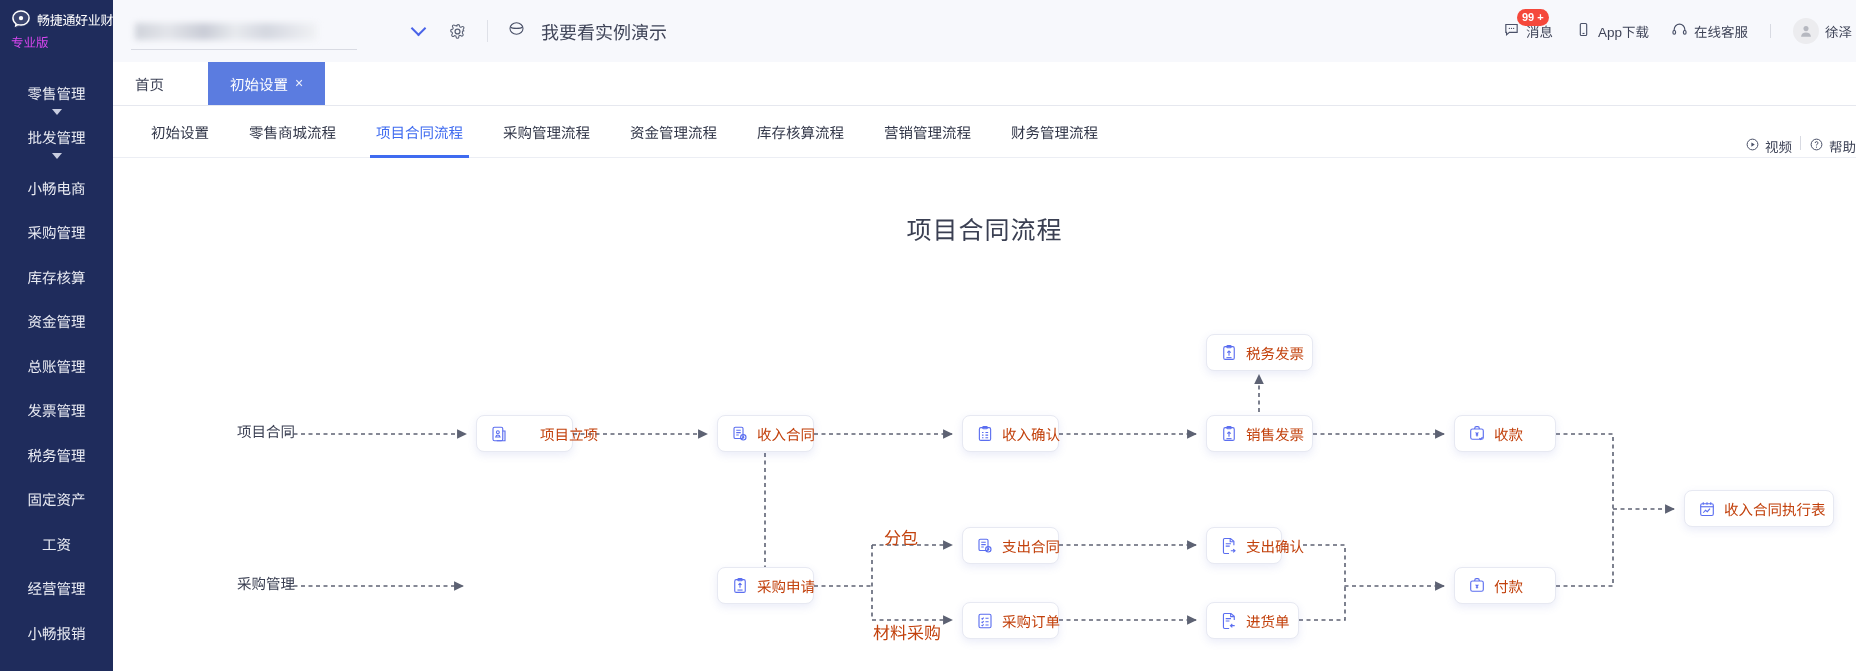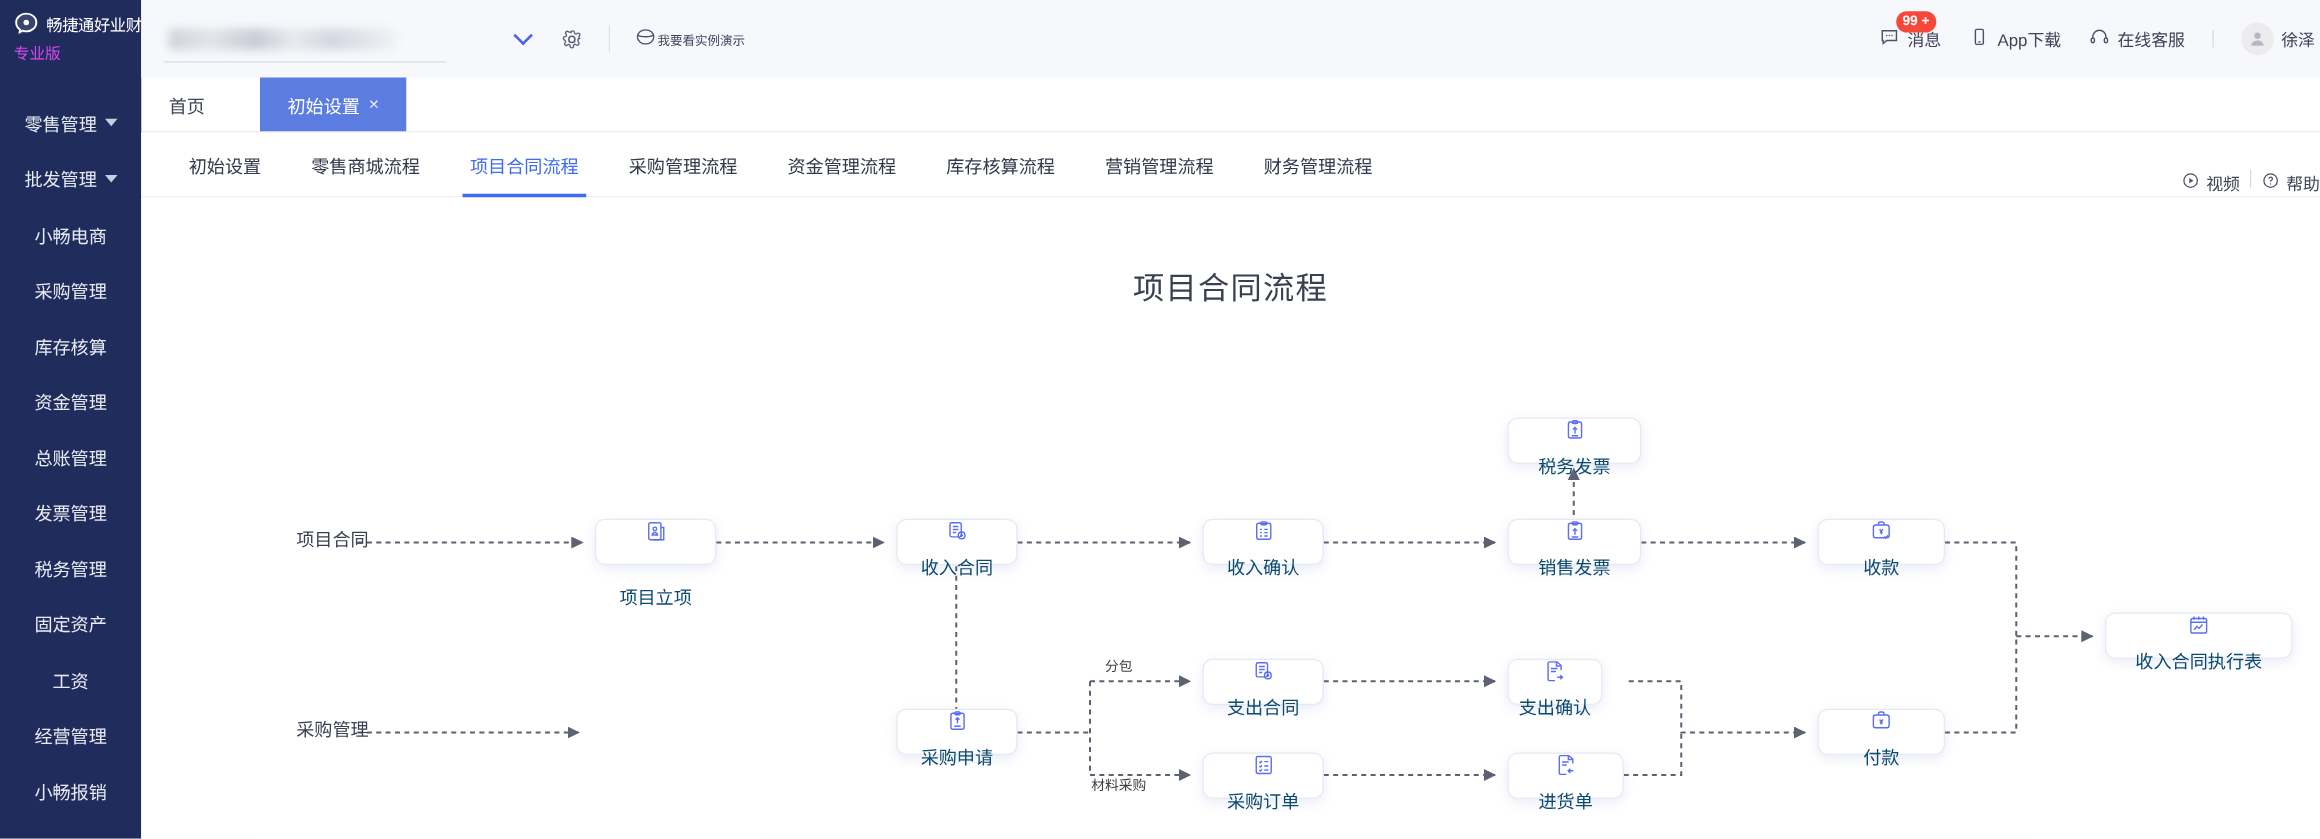--- a/index.html
+++ b/index.html
@@ -52,7 +52,7 @@
   }
   .gear { margin-left: 24px; color:#5b6276; display:flex; align-items:center; }
   .vdiv { width:1px; height:22px; background:#dfe1e8; margin: 0 20px; }
-  .demo-link { display:flex; align-items:center; gap:1px; color:#3f4458; font-size:10px; cursor:pointer; }
+  .demo-link { display:flex; align-items:center; gap:16px; color:#3f4458; font-size:18px; cursor:pointer; }
 
   .topbar-right {
     margin-left: auto; display:flex; align-items:center; gap: 22px; padding-right: 4px;

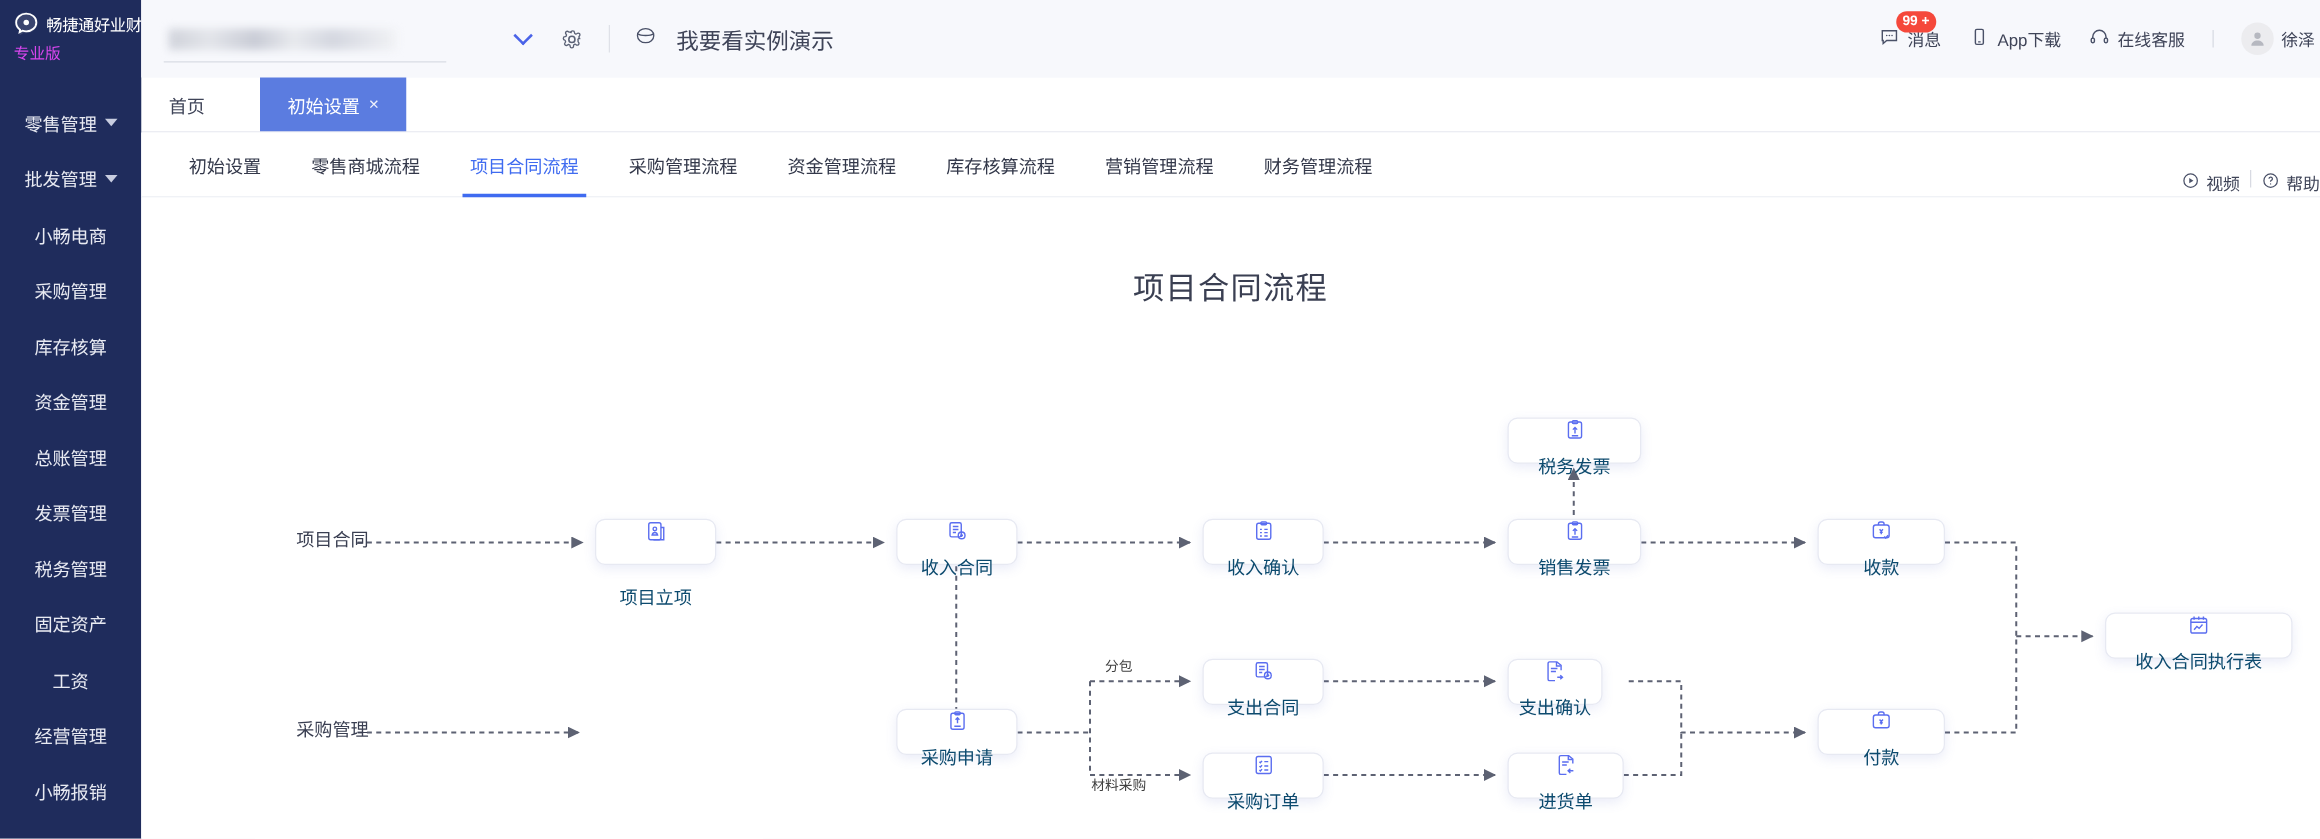--- a/index.html
+++ b/index.html
@@ -23,7 +23,7 @@
   .nav-list { padding-top: 14px; }
   .nav-item {
     height: 44.5px; display: flex; align-items: center; justify-content: center;
-    color: #e8eaf2; font-size: 14.5px; cursor: pointer; position: relative; gap: 6px;
+    color: #e8eaf2; font-size: 14.5px; cursor: pointer; position: relative; gap: 6px; flex-direction: column;
   }
   .caret-down {
     width: 0; height: 0; border-left: 5px solid transparent;

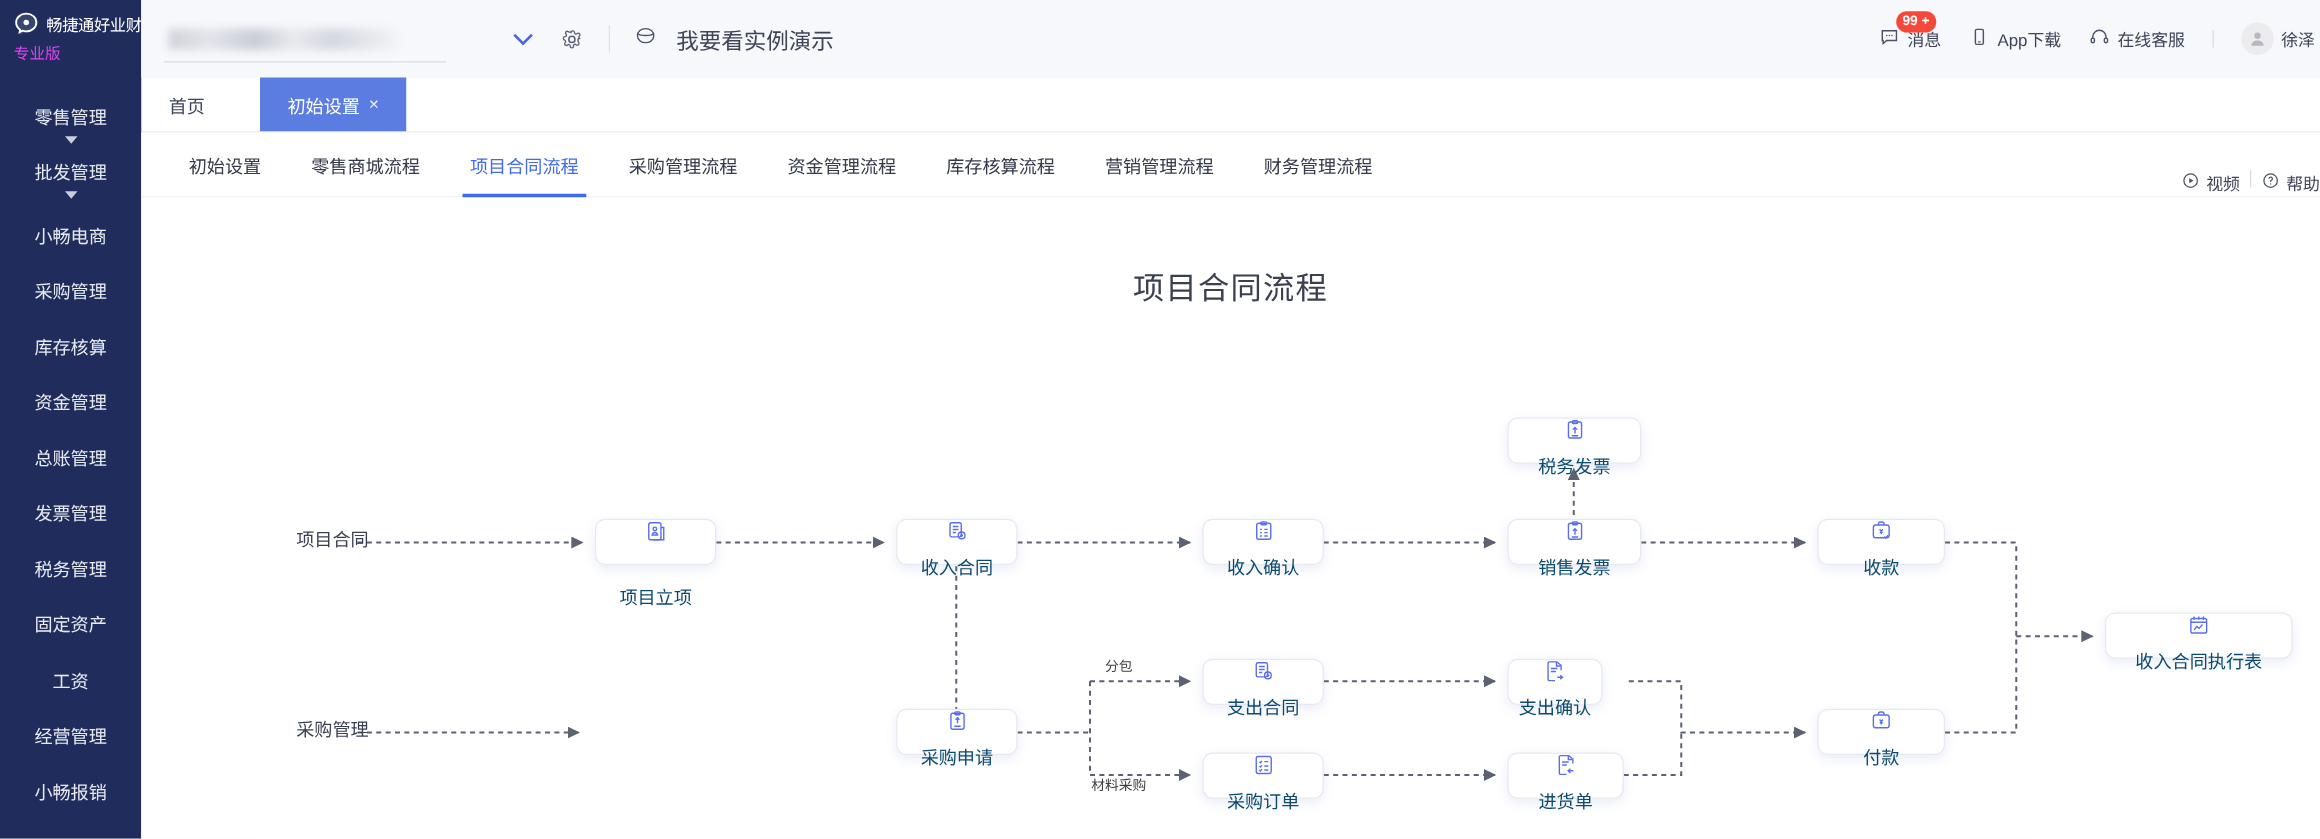--- a/index.html
+++ b/index.html
@@ -111,7 +111,7 @@
     position:absolute; height: 37px; background:#ffffff; border:1px solid #e7e9f2;
     border-radius: 8px; display:flex; align-items:center; gap:8px; padding: 0 13px;
     box-shadow: 0 3px 9px rgba(90,105,200,0.13); cursor:pointer; white-space:nowrap;
-    font-size:14.5px; color:#0c4a6e;flex-direction:column;
+    font-size:14.5px; color:#c2410c;
   }
   .node .ico { width:18px; height:18px; flex:0 0 18px; display:flex; align-items:center; justify-content:center; }
   .rowlabel {

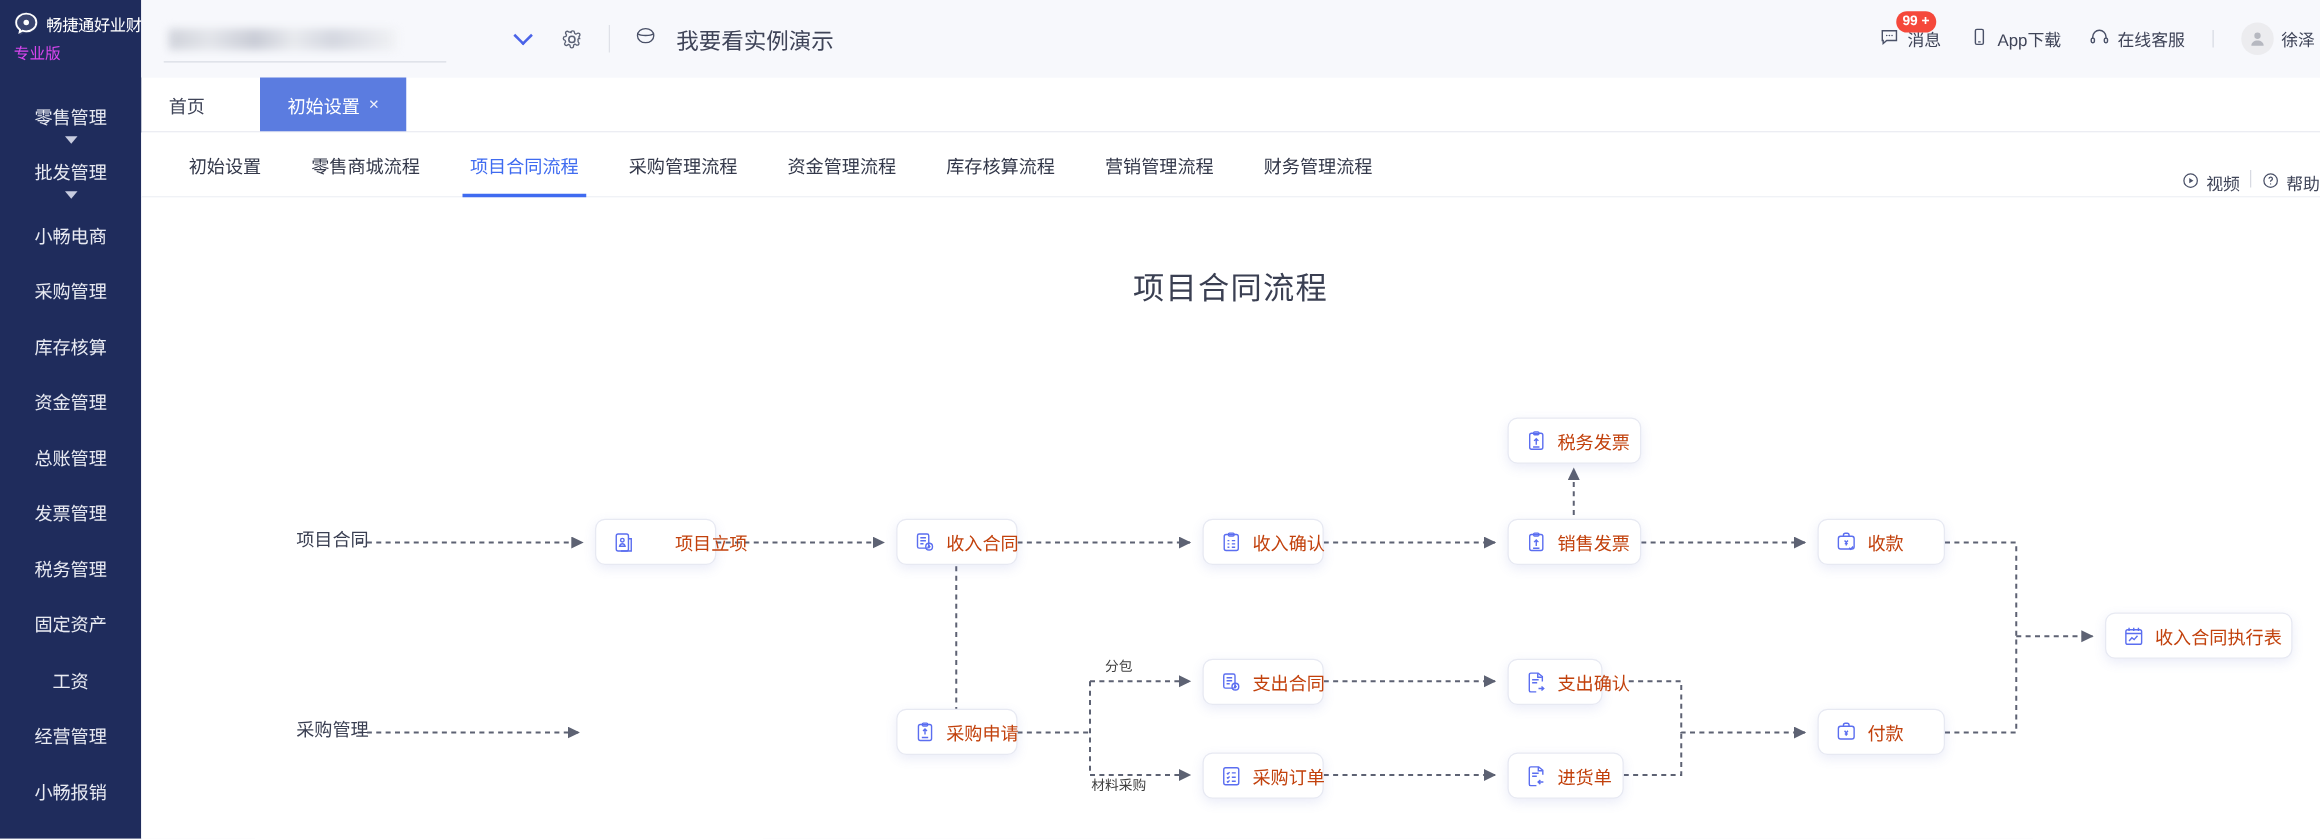--- a/index.html
+++ b/index.html
@@ -118,7 +118,7 @@
     position:absolute; font-size:14.5px; color:#3a3f52; white-space:nowrap;
   }
   .edgelabel {
-    position:absolute; font-size:11px; color:#404040; white-space:nowrap;
+    position:absolute; font-size:17px; color:#c2410c; white-space:nowrap;
   }
 </style>
 </head>

